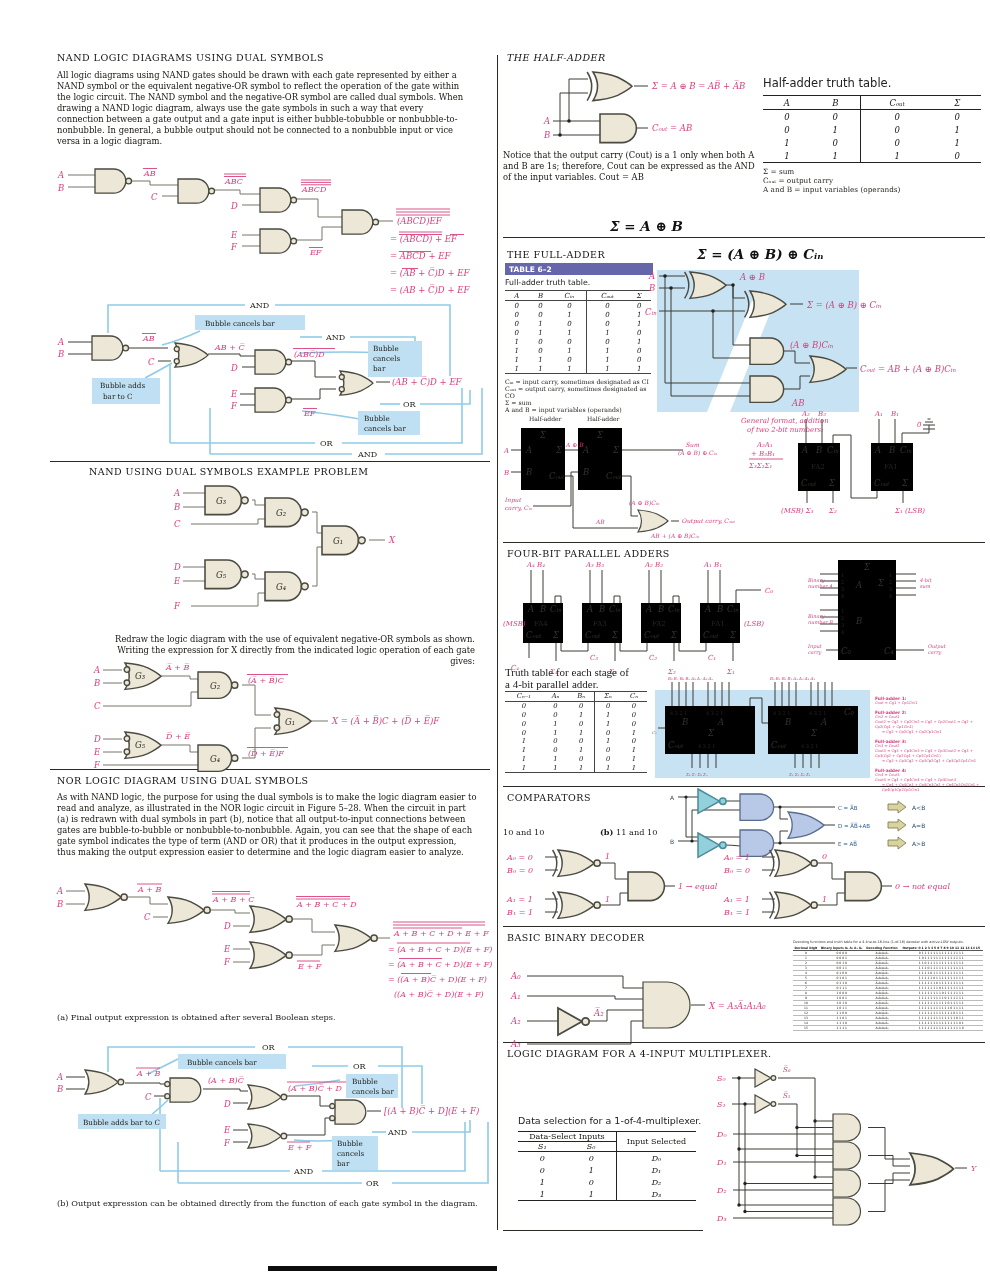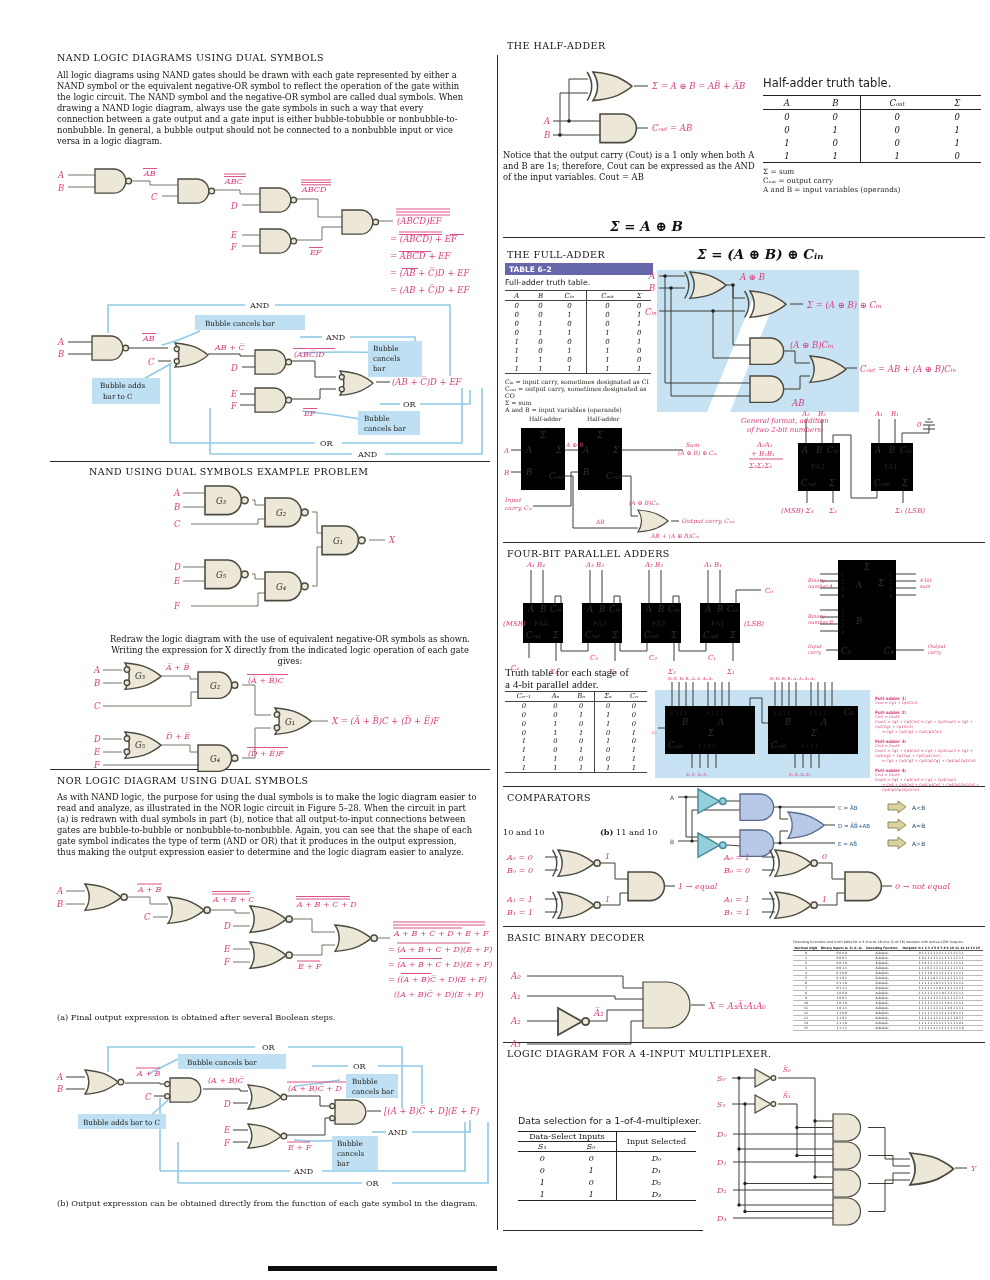--- a/index.html
+++ b/index.html
@@ -463,7 +463,7 @@
 </svg>
 <div class="abs caption8" style="left:57px;top:1198px;">(b) Output expression can be obtained directly from the function of each gate symbol in the diagram.</div>
 
-<div class="abs sec-title" style="left:507px;top:40px;">THE HALF-ADDER</div>
+<div class="abs sec-title" style="left:507px;top:52px;font-style:italic;">THE HALF-ADDER</div>
 
 <svg style="left:503px;top:66px;" width="265" height="88" viewBox="0 0 265 88">
   <g>

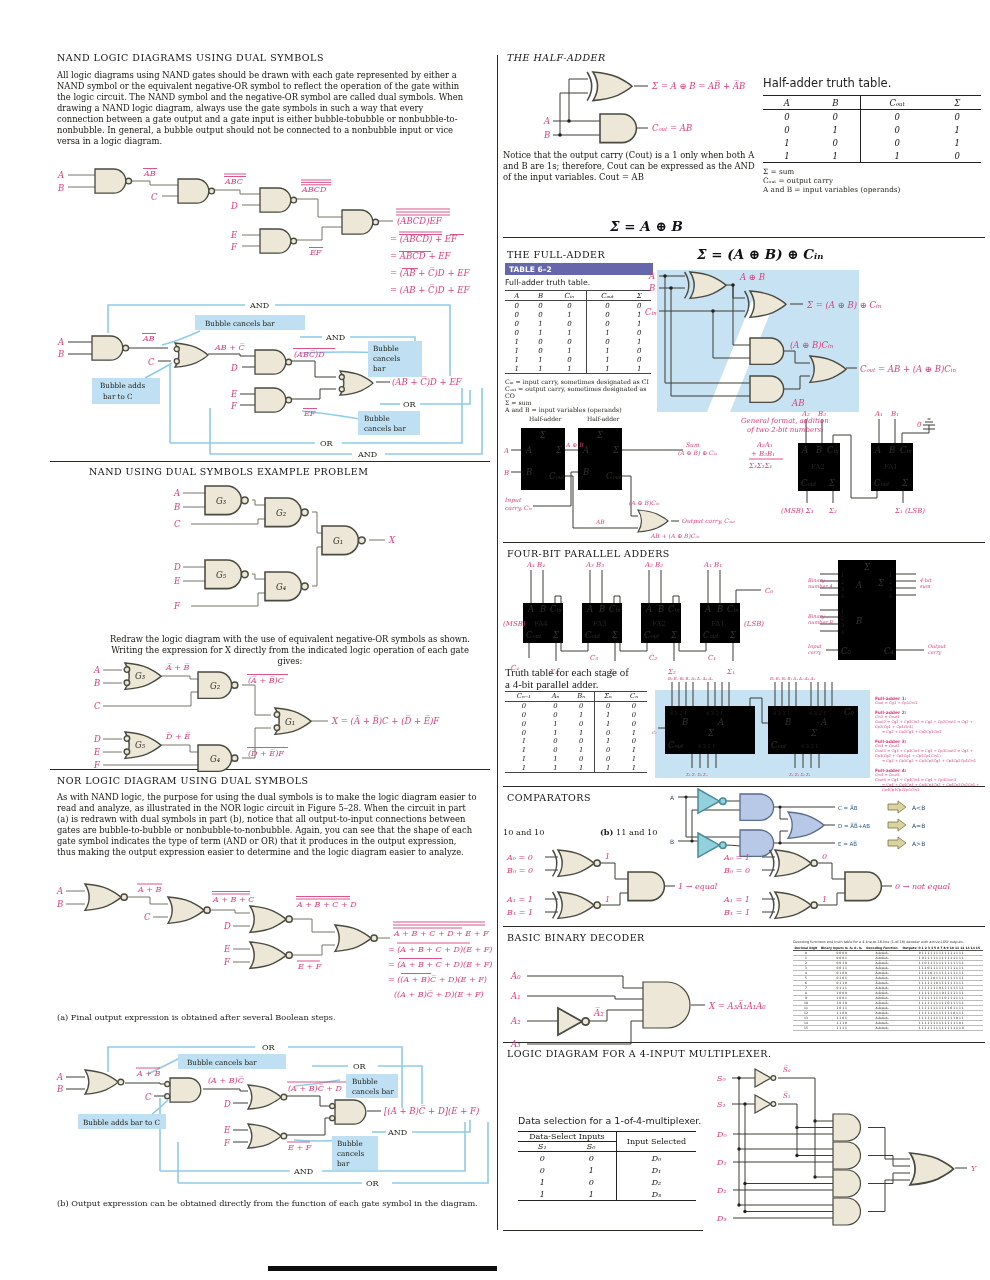--- a/index.html
+++ b/index.html
@@ -295,7 +295,7 @@
   <text class="tg" x="226" y="112">G₄</text>
   <text class="ti" x="339" y="65">X</text>
 </svg>
-<div class="abs para" style="left:105px;top:634px;width:370px;text-align:center;">
+<div class="abs para" style="left:105px;top:634px;width:370px;text-align:right;">
   <span>Redraw the logic diagram with the use of equivalent negative-OR symbols as shown.</span><br>
   <span>Writing the expression for X directly from the indicated logic operation of each gate gives:</span>
 </div>

